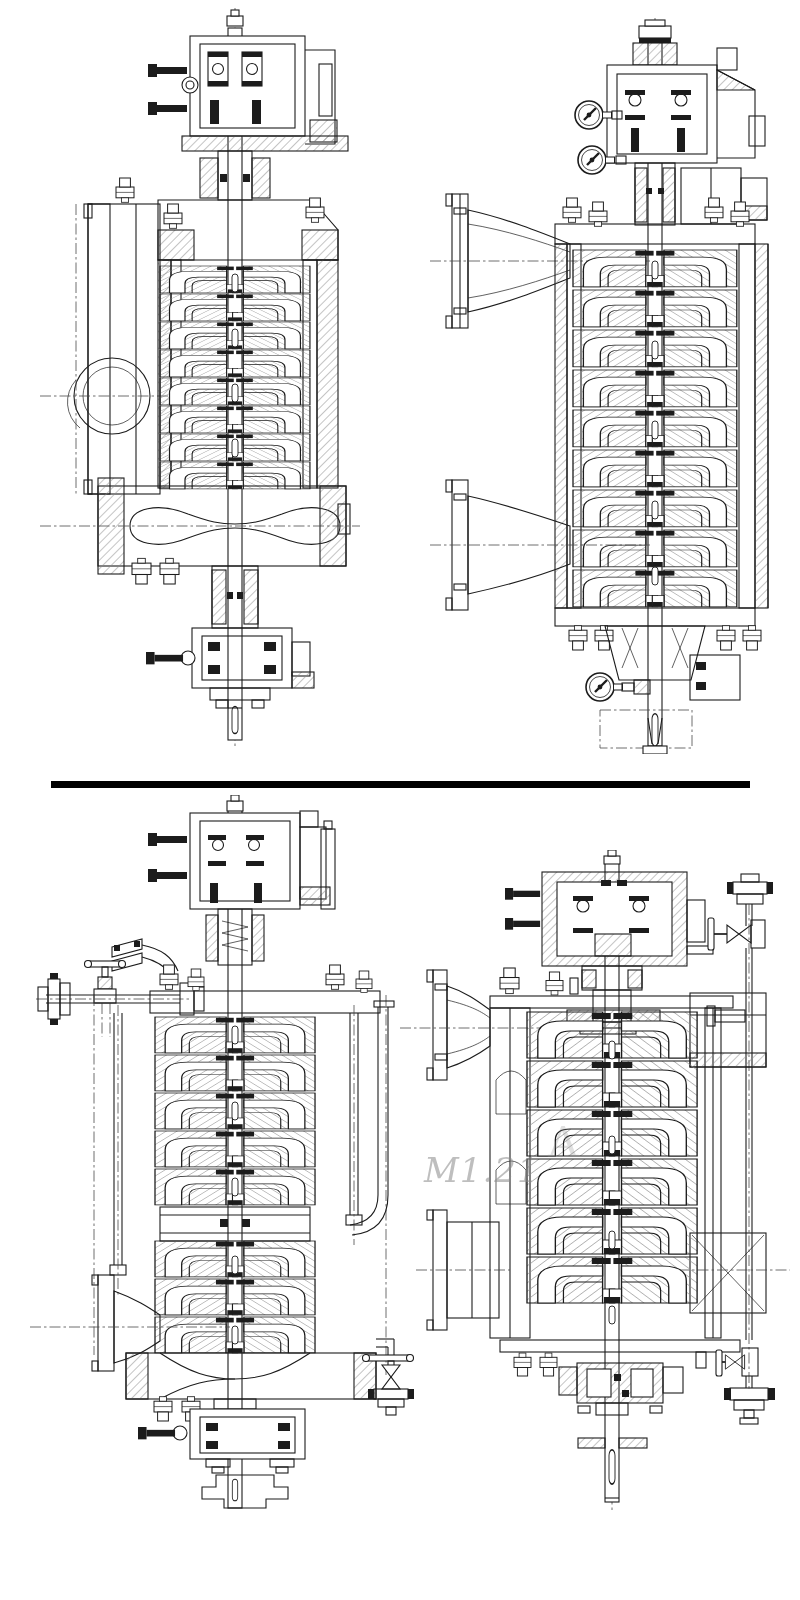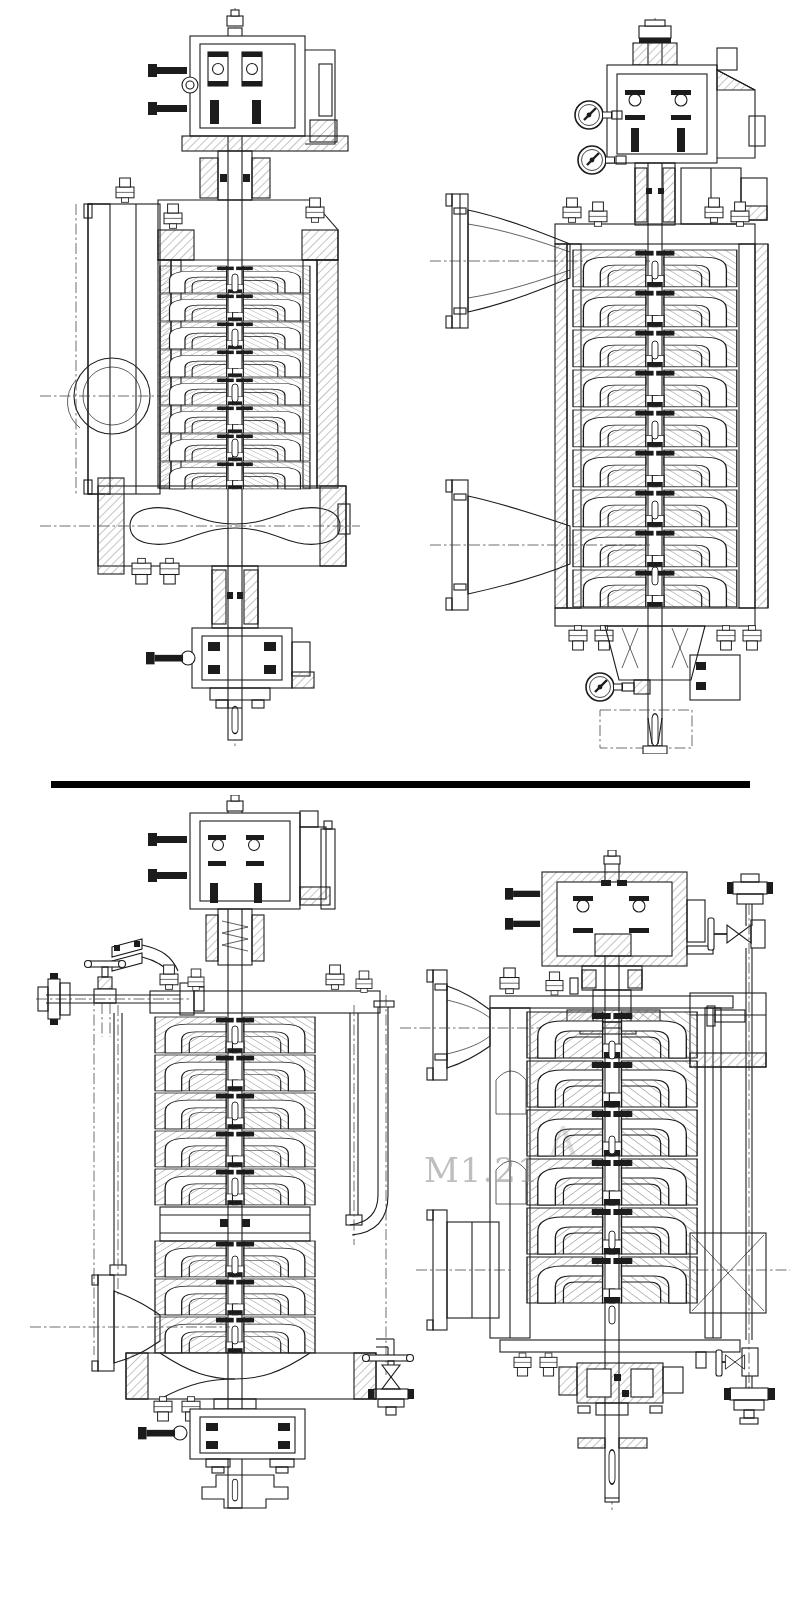--- a/index.html
+++ b/index.html
@@ -15,7 +15,7 @@
   .draw .cl{stroke:#4a4a4a;stroke-width:0.8;stroke-dasharray:11 3 2.5 3;}
   #divider{position:absolute;background:#000000;}
   .wm{position:absolute;font-family:"DejaVu Serif",serif;color:#8a8a8a;pointer-events:none;}
-  #wm1{left:424px;top:1150px;font-size:34px;opacity:0.55;letter-spacing:1px;}
+  #wm1{left:424px;top:1150px;font-size:34px;opacity:0.55;letter-spacing:1px;font-style:italic;}
   #wm2{left:548px;top:1118px;font-size:42px;opacity:0.26;}
 </style>
 </head>

